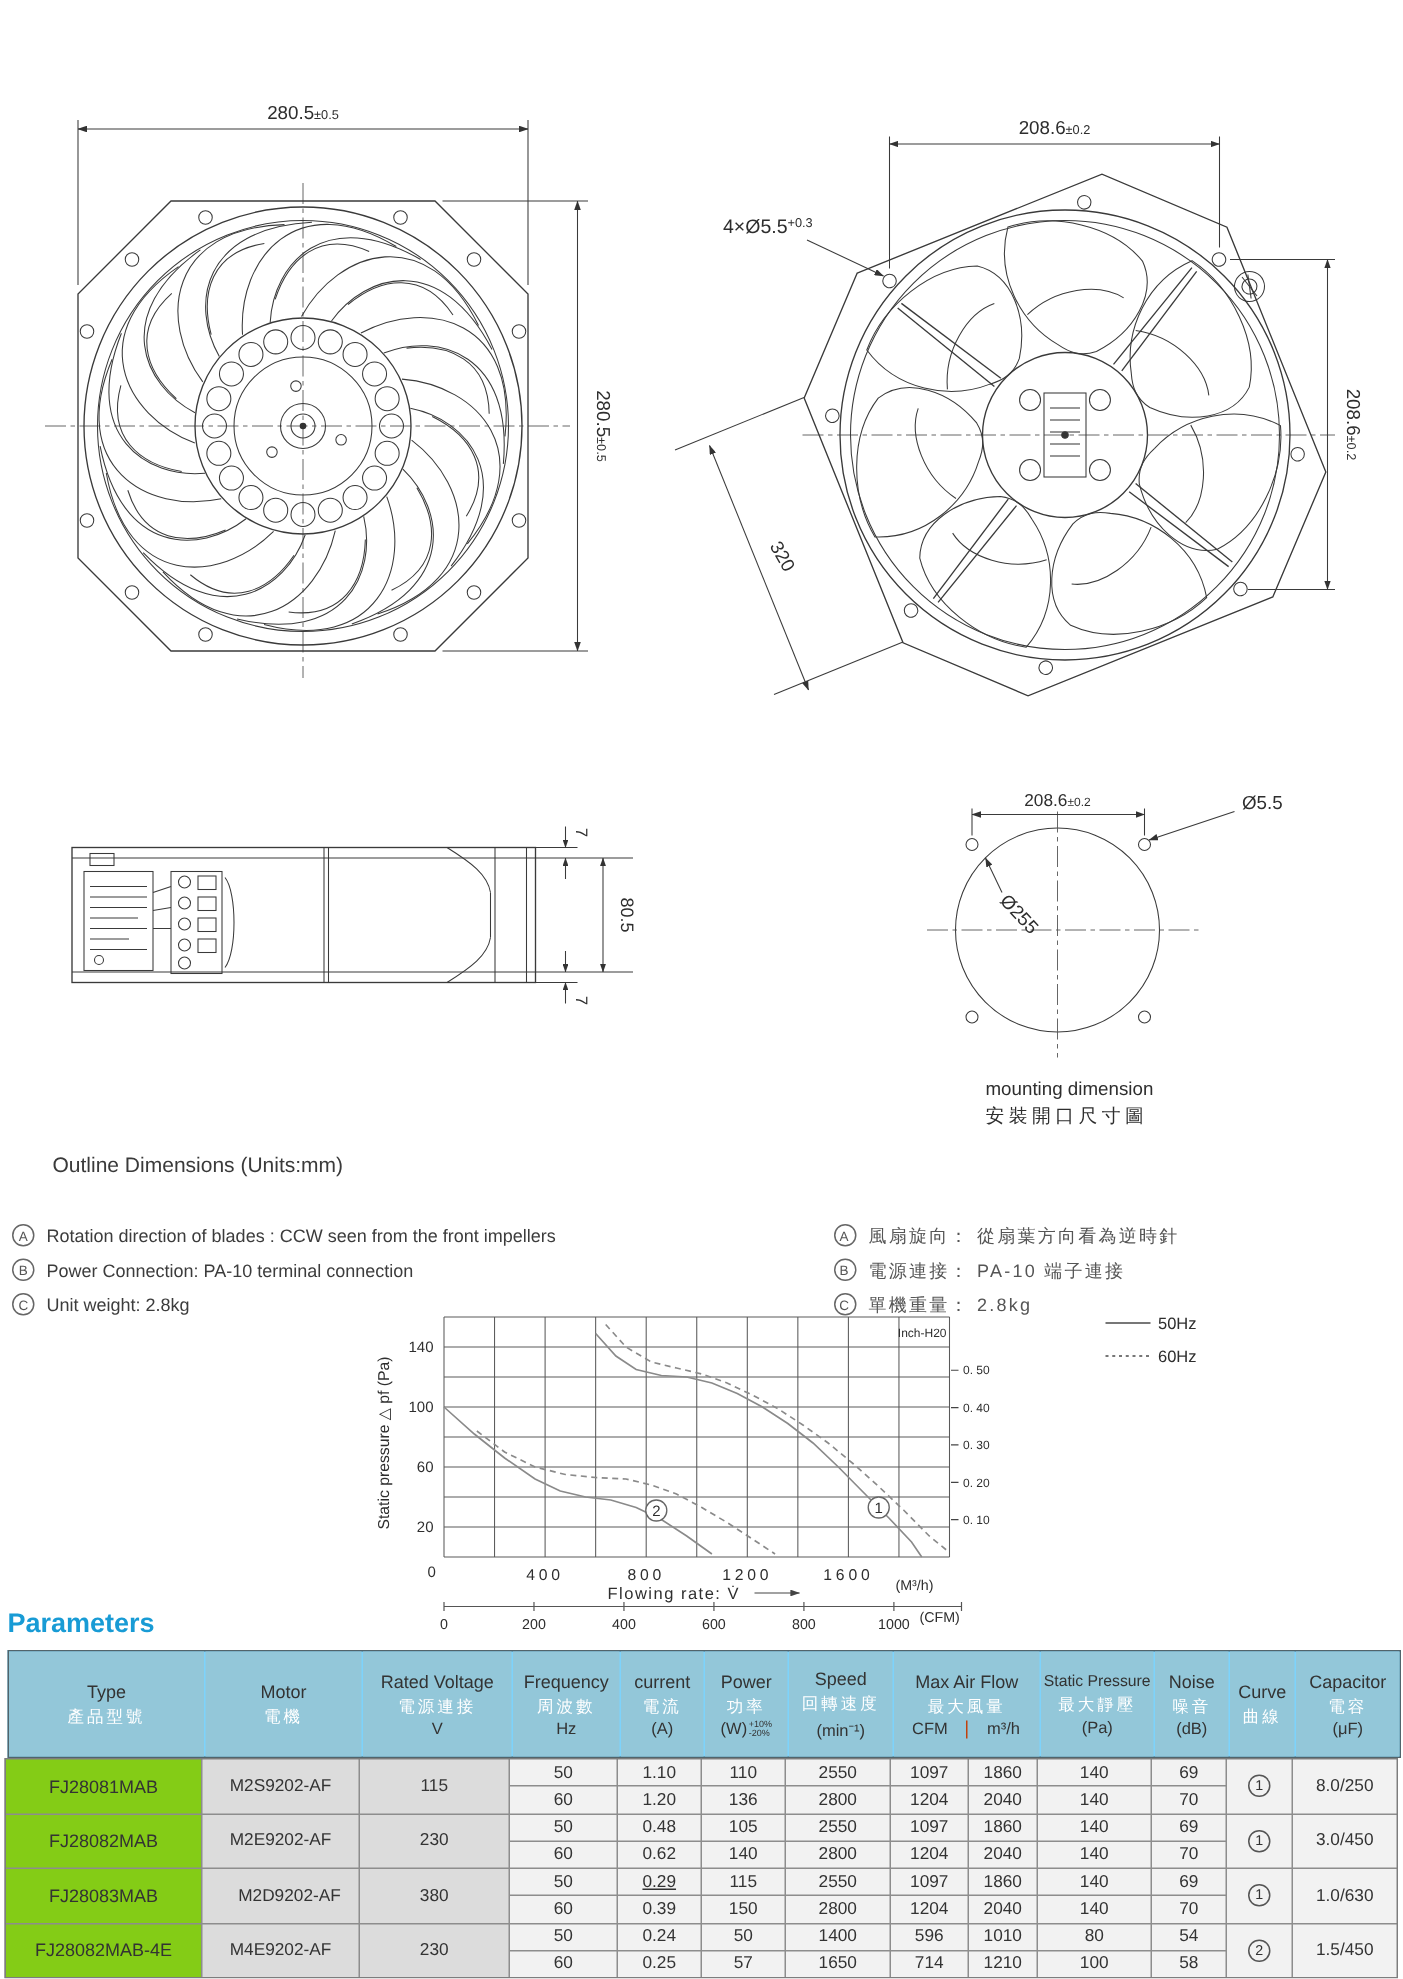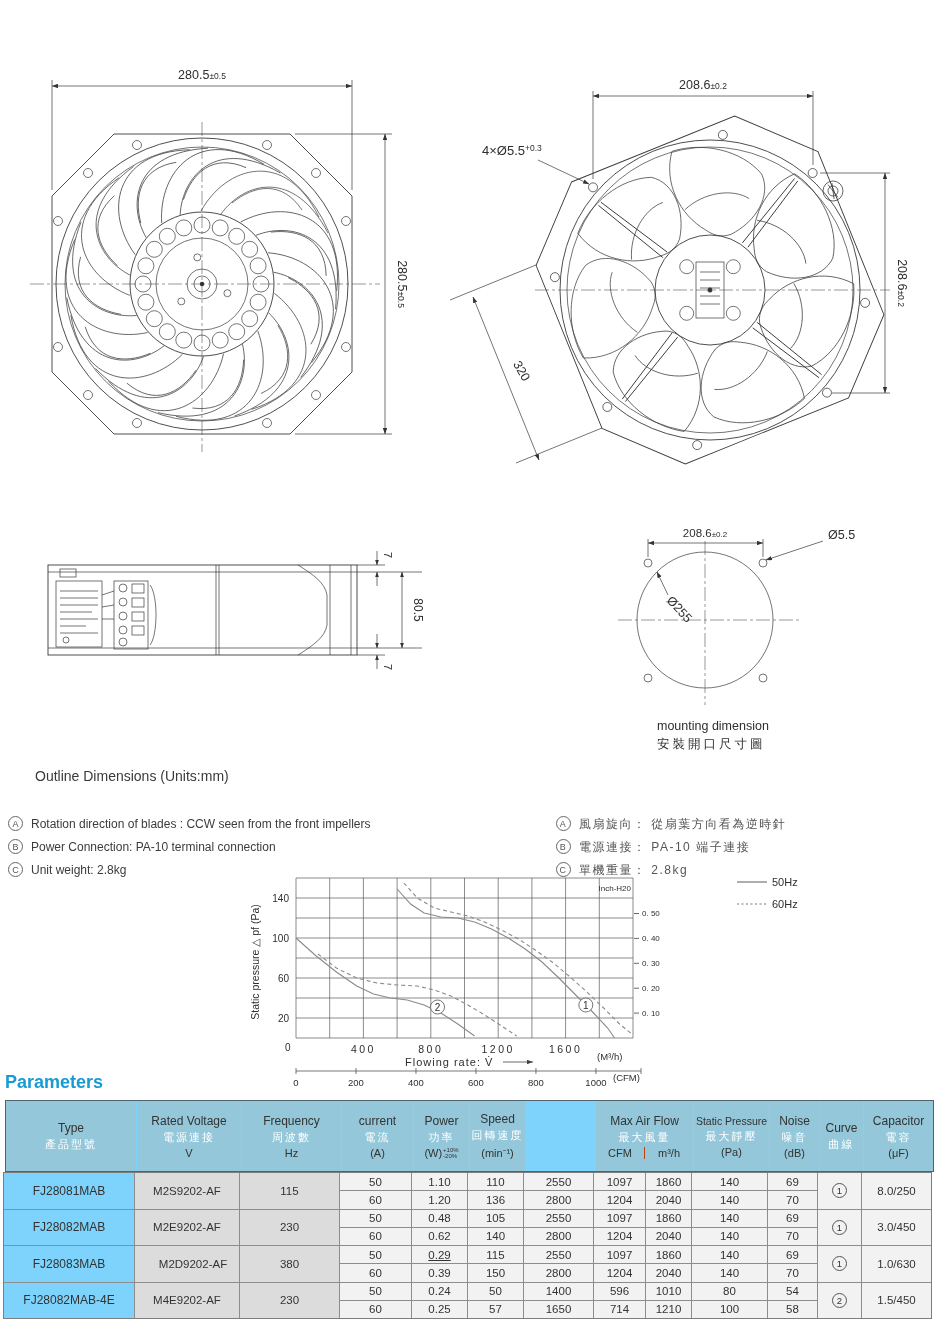--- a/index.html
+++ b/index.html
@@ -496,6 +496,10 @@
       <span class="cn">產品型號</span>
     </div>
     <div class="hcell">
+      <span class="en">Motor</span>
+      <span class="cn">電機</span>
+    </div>
+    <div class="hcell">
       <span class="en">Rated Voltage</span>
       <span class="cn">電源連接</span>
       <span class="unit">V</span>

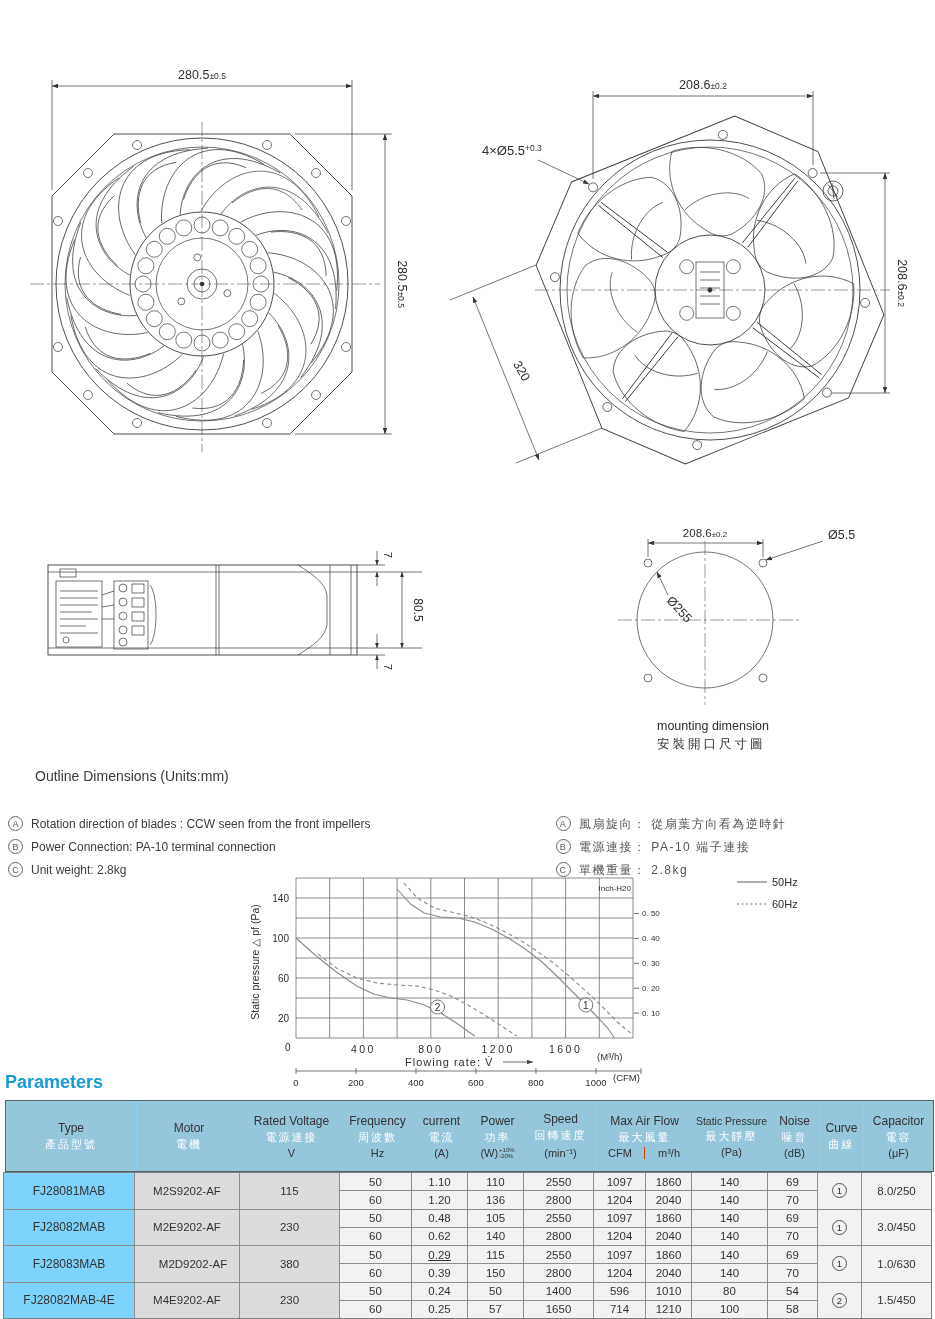--- a/index.html
+++ b/index.html
@@ -38,7 +38,7 @@
      grid-template-rows:repeat(8,17.25px);
      gap:1px;background:#8d8d8d;border:1px solid #7d7d7d;}
   .cell{background:#f2f2f2;display:flex;align-items:center;justify-content:center;font-size:11.5px;color:#333;}
-  .cell.type{background:#7dd3fc;font-size:12px;}
+  .cell.type{background:#84cc16;font-size:12px;}
   .cell.mgray{background:#dcdcdc;}
   .curve-badge{width:13px;height:13px;border:1px solid #555;border-radius:50%;font-size:9.5px;display:flex;align-items:center;justify-content:center;color:#333;}
 </style>

